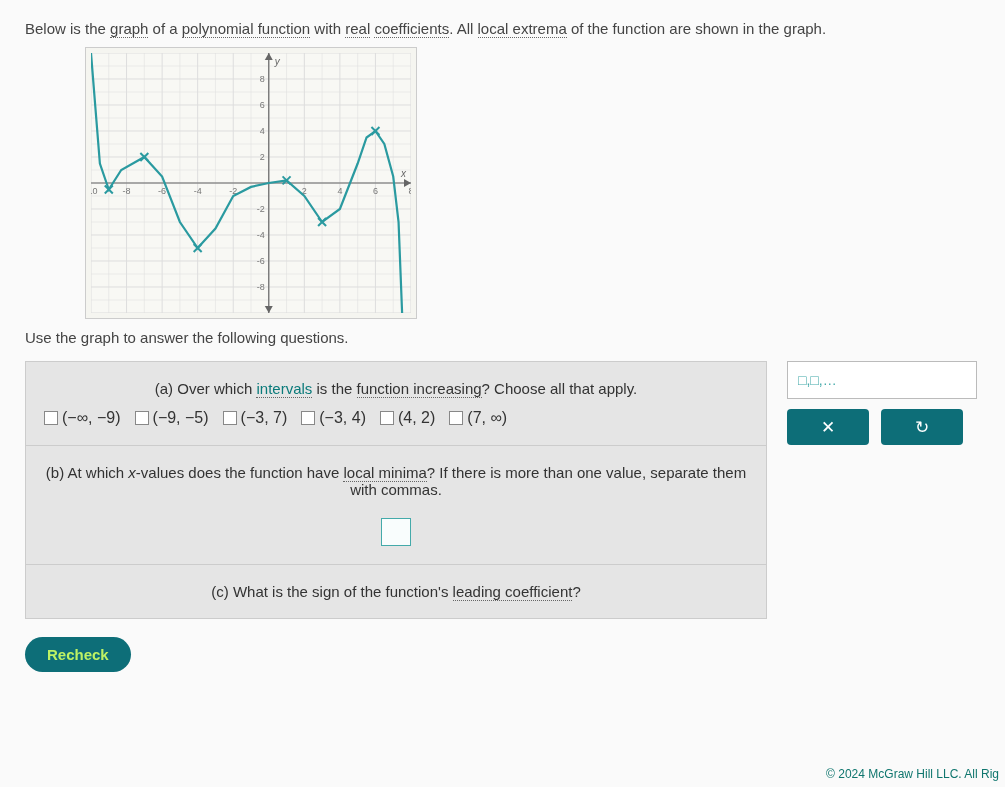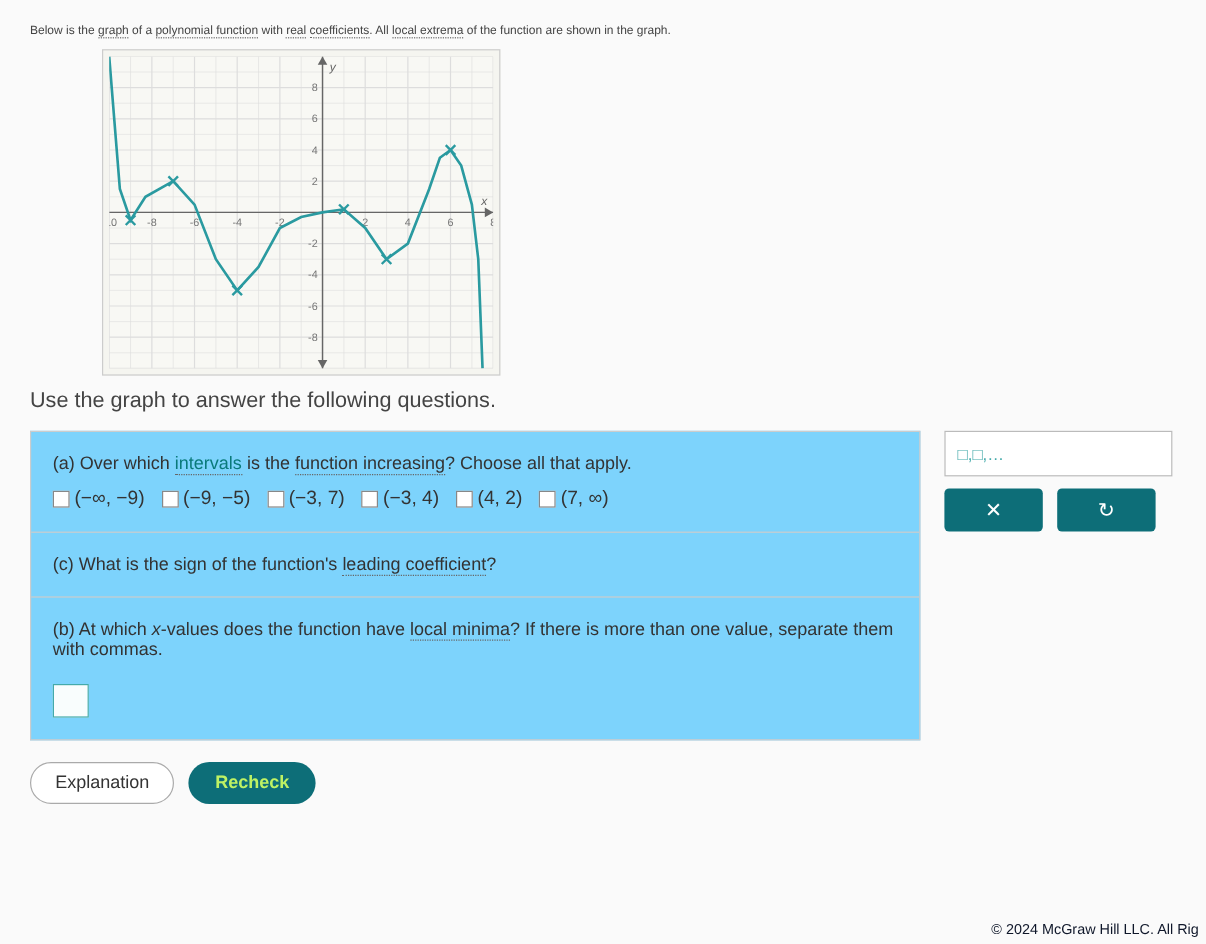--- a/index.html
+++ b/index.html
@@ -14,7 +14,7 @@
     box-sizing: border-box;
     position: relative;
   }
-  .intro { font-size: 10px; margin-bottom: 10px; color:#444;}
+  .intro { font-size: 15px; margin-bottom: 10px; color:#444;}
   .dotted { border-bottom: 1px dotted #666; }
   .graph-box {
     border: 1px solid #ccc;

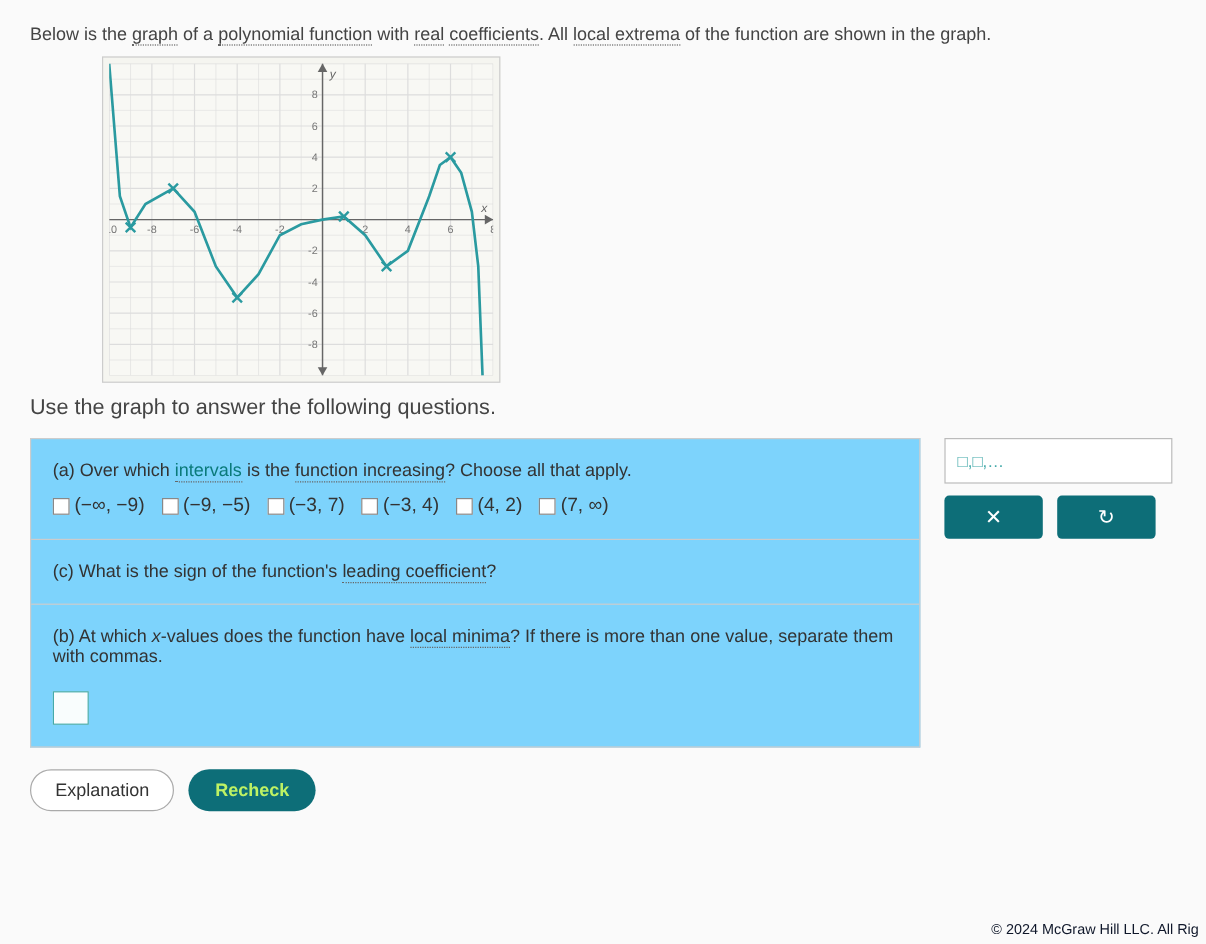--- a/index.html
+++ b/index.html
@@ -26,7 +26,7 @@
     align-items: center;
     justify-content: center;
   }
-  .subintro { font-size: 18px; color:#444; margin:10px 0 15px 0;}
+  .subintro { font-size: 15px; color:#444; margin:10px 0 15px 0;}
   .main-row { display:flex; gap:20px; align-items:flex-start;}
   .q-box {
     border: 1px solid #ccc;

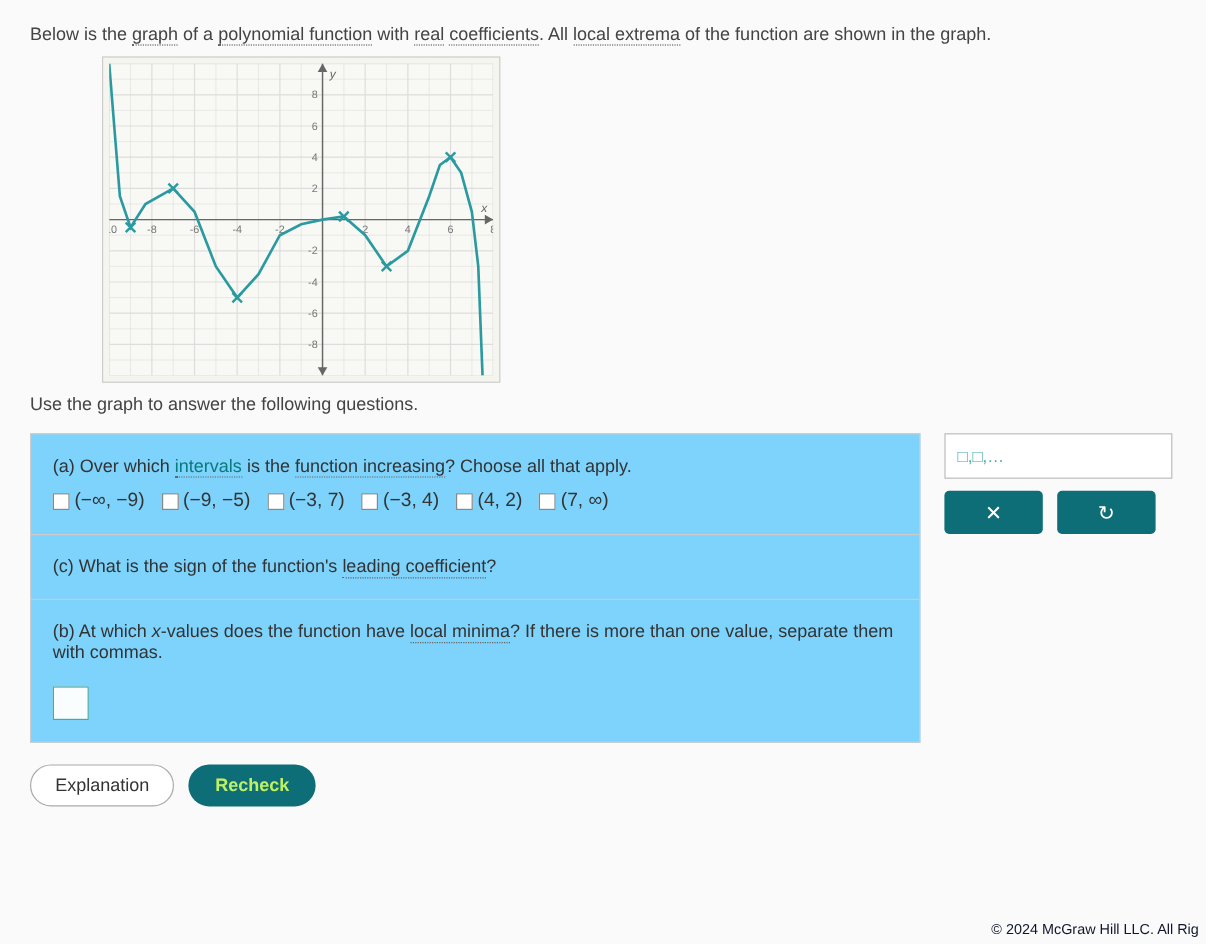--- a/index.html
+++ b/index.html
@@ -30,8 +30,9 @@
   .main-row { display:flex; gap:20px; align-items:flex-start;}
   .q-box {
     border: 1px solid #ccc;
-    background: #7dd3fc;
+    background: #e5e5e5;
     width: 740px;
+    text-align: center;
   }
   .q-section { border-bottom:1px solid #ccc; padding:18px 18px 18px 18px; font-size:15px; color:#333;}
   .q-section:last-child { border-bottom:none;}

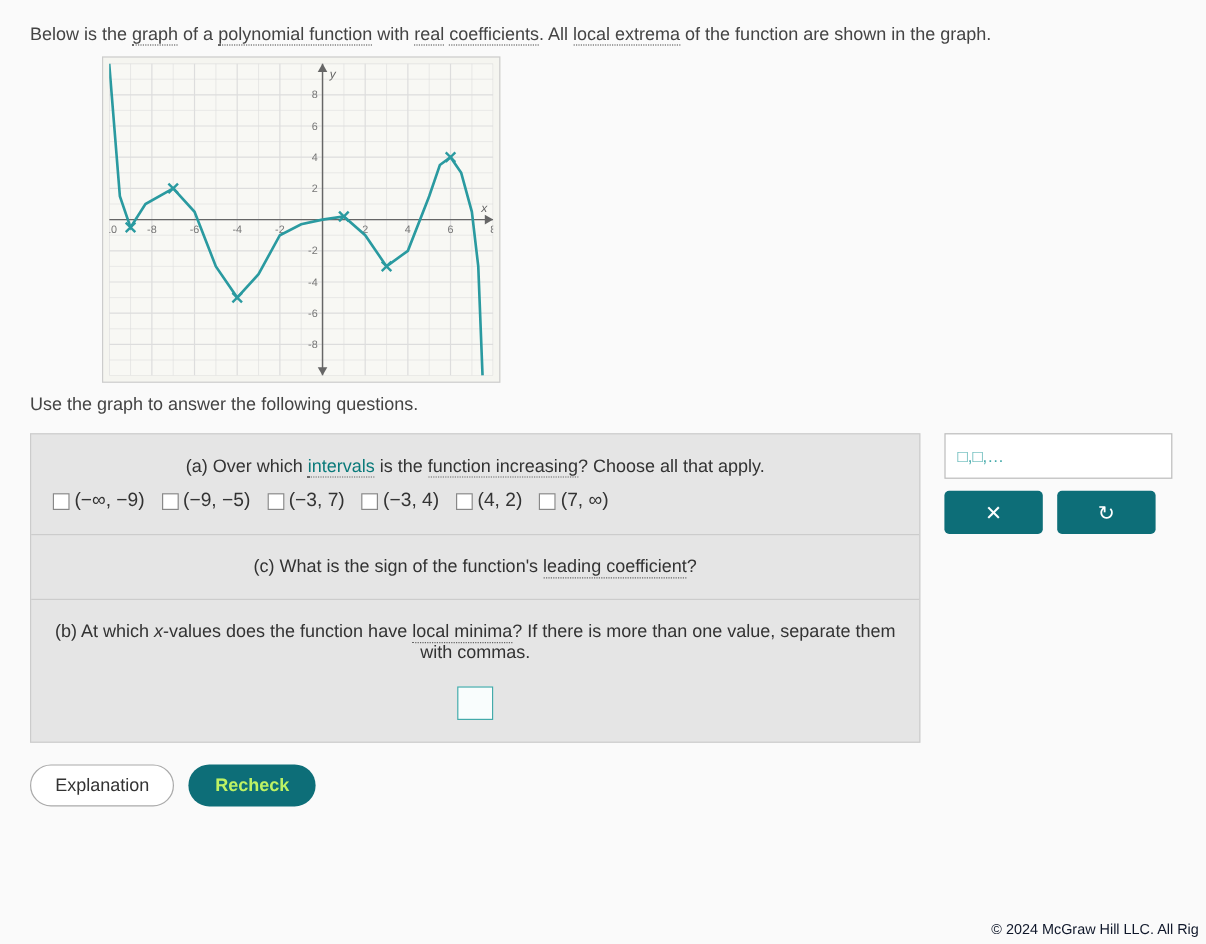--- a/index.html
+++ b/index.html
@@ -203,14 +203,14 @@
     </div>
 
     <div class="q-section">
-      <span>(c) What is the sign of the function's </span><span class="dotted">leading coefficient</span><span>?</span>
-    </div>
-
-    <div class="q-section">
       <div class="q-header">
         <span>(b) At which </span><i>x</i><span>-values does the function have </span><span class="dotted">local minima</span><span>? If there is more than one value, separate them with commas.</span>
       </div>
       <span class="answer-slot"></span>
+    </div>
+
+    <div class="q-section">
+      <span>(c) What is the sign of the function's </span><span class="dotted">leading coefficient</span><span>?</span>
     </div>
 
   </div>

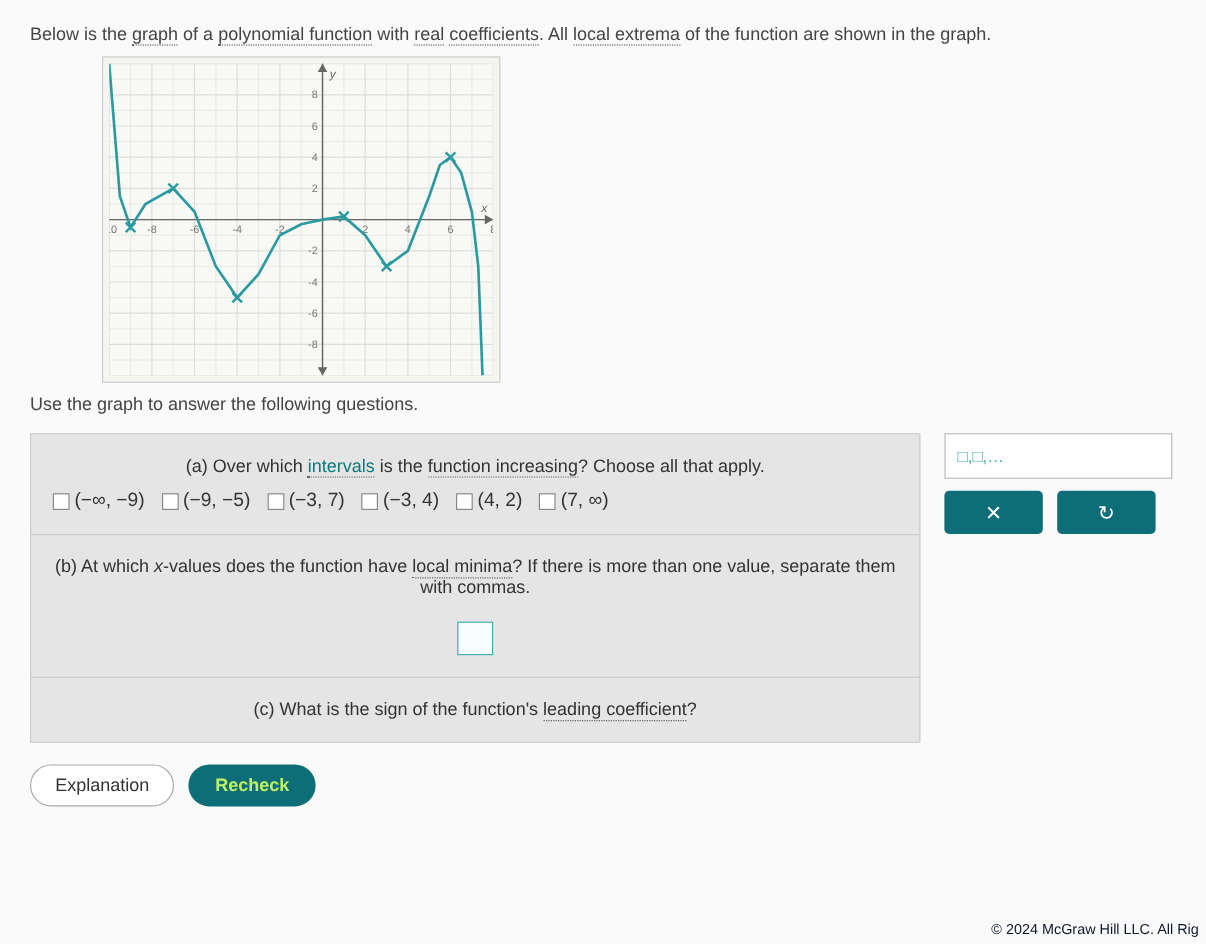--- a/index.html
+++ b/index.html
@@ -229,7 +229,6 @@
 </div>
 
 <div class="bottom-row">
-  <button class="btn-outline">Explanation</button>
   <button class="btn-recheck">Recheck</button>
 </div>
 

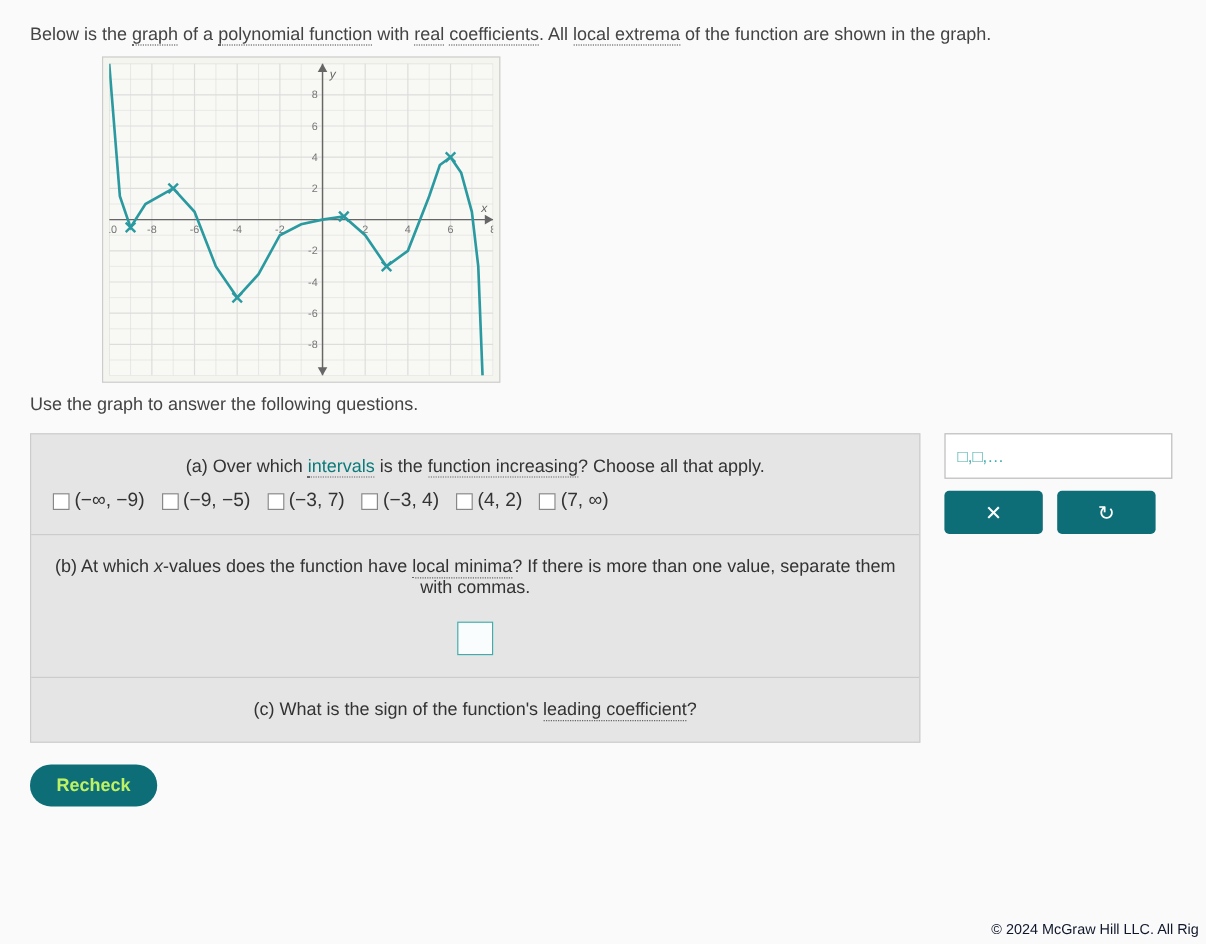--- a/index.html
+++ b/index.html
@@ -71,7 +71,7 @@
     padding:9px 22px; font-size:15px; cursor:pointer; font-weight:600;
   }
   .copyright {
-    position:absolute; right:6px; bottom:6px; font-size:12px; color:#0f172a;
+    position:absolute; right:6px; bottom:6px; font-size:12px; color:#0f766e;
   }
   svg text { font-family: Arial; }
 </style>

